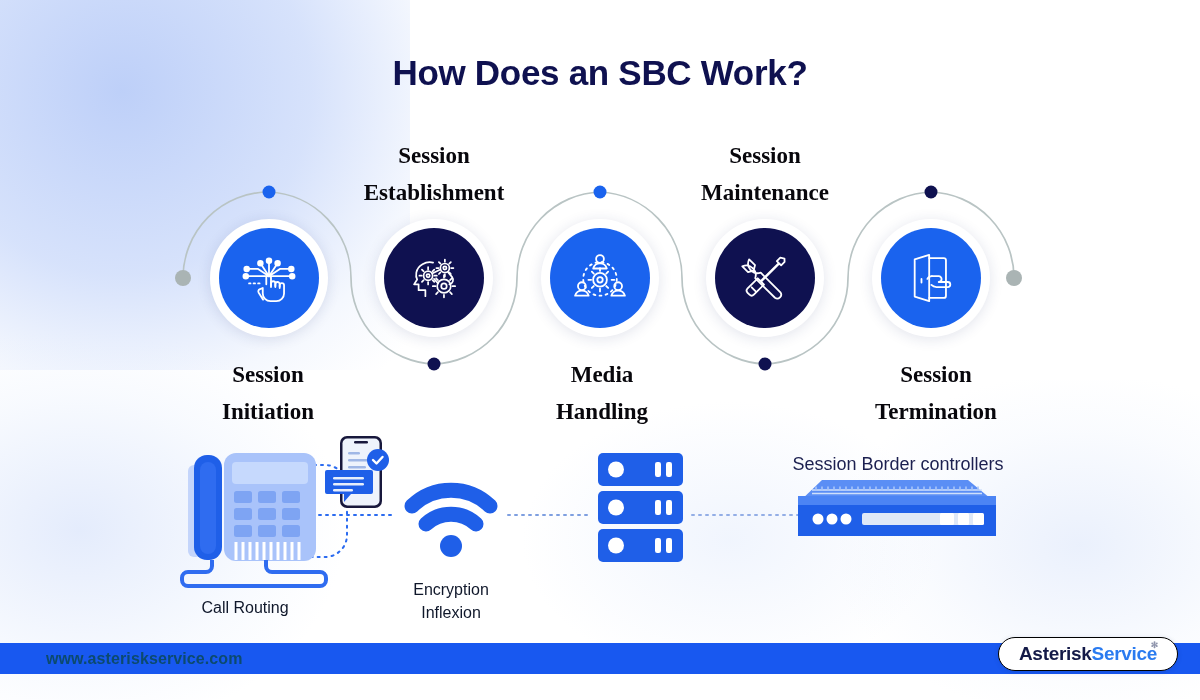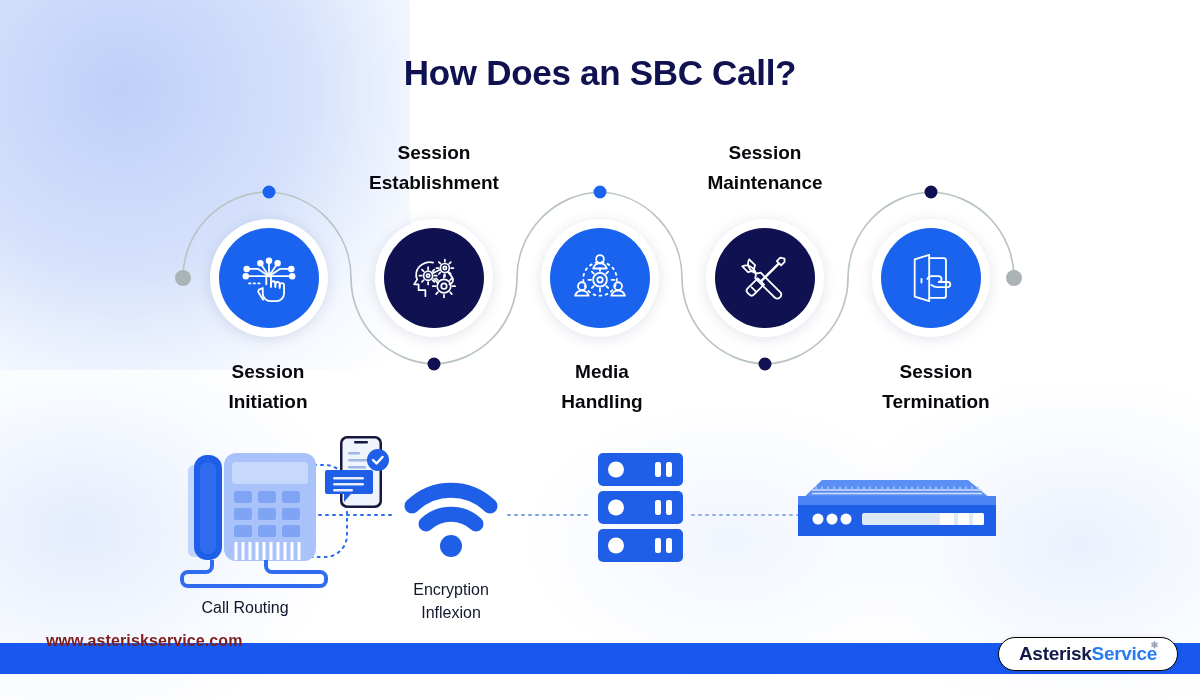--- a/index.html
+++ b/index.html
@@ -109,7 +109,7 @@
 <div id="bg-glow-br"></div>
 <div id="bg-glow-mid"></div>
 
-<div id="page-title">How Does an SBC Call?</div>
+<div id="page-title">How Does an SBC Work?</div>
 
 <div id="process-section">
 

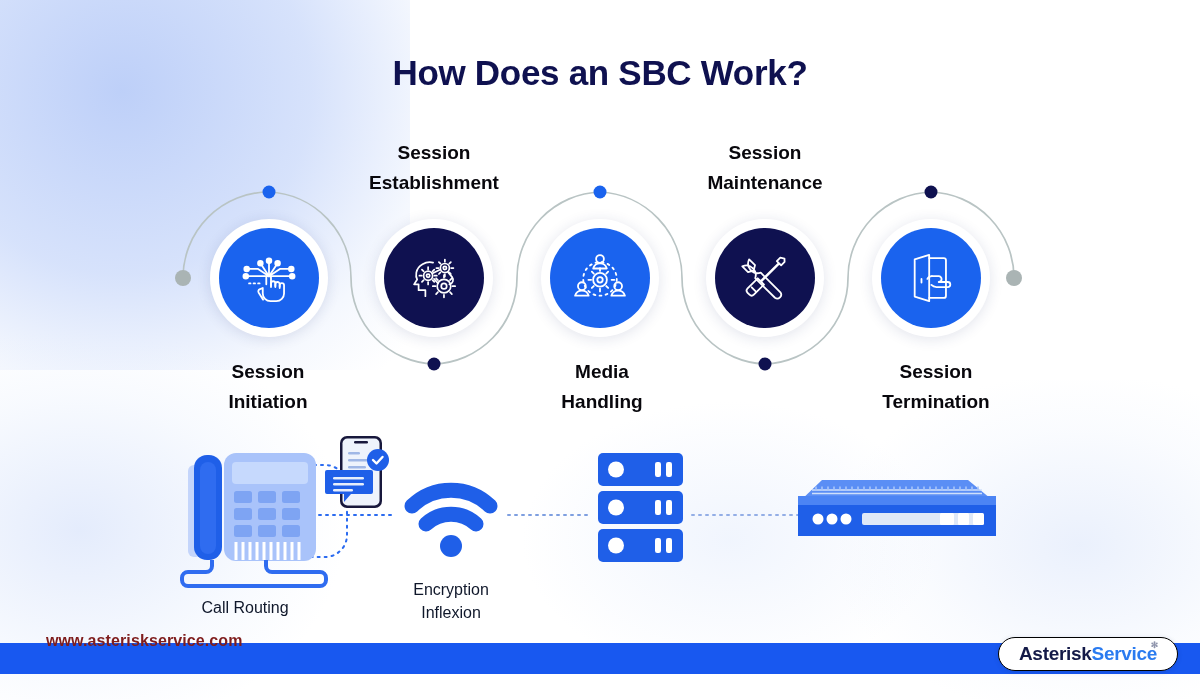--- a/index.html
+++ b/index.html
@@ -59,8 +59,8 @@
 
   .step-label {
     position:absolute; text-align:center;
-    font-size:19px; font-weight:bold; line-height:1.6;
-    color:#08070c; white-space:pre-line;
+    font-size:23px; font-weight:bold; line-height:1.6;
+    color:#08070c; white-space:pre-line;font-family:Liberation Serif, serif;
   }
 
   

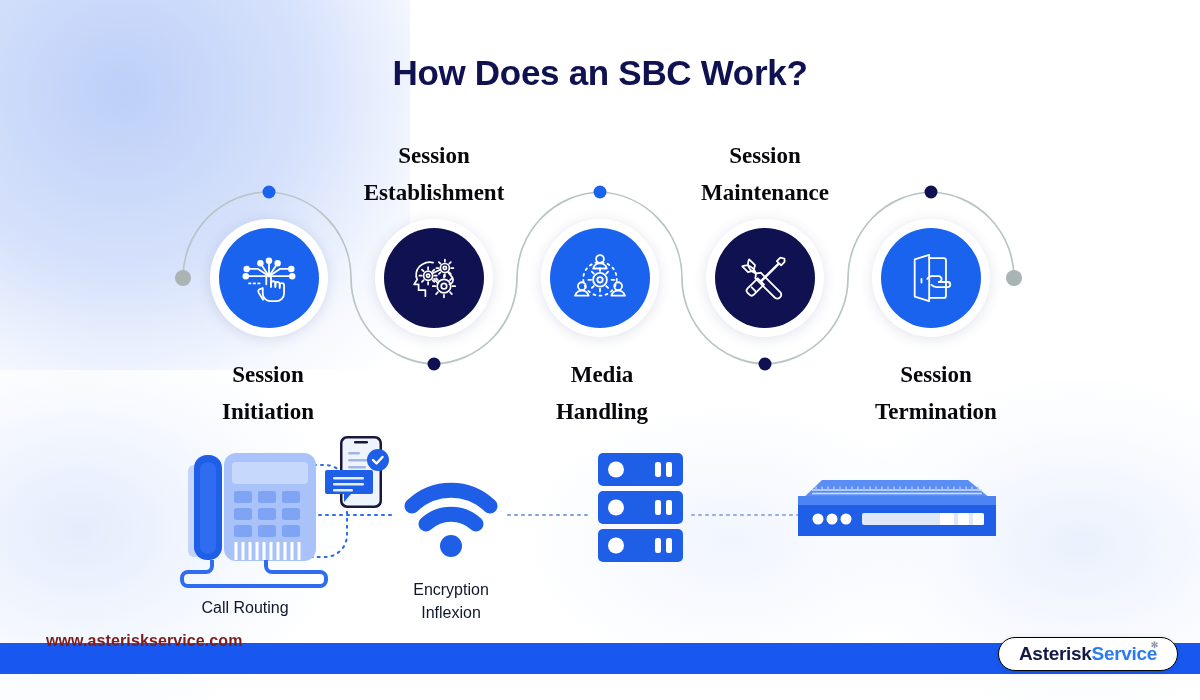--- a/index.html
+++ b/index.html
@@ -349,6 +349,7 @@
   <div class="flow-caption" style="left:145px; top:176px; width:200px;">Call Routing</div>
   <div class="flow-caption" style="left:351px; top:158px; width:200px;">Encryption
 Inflexion</div>
+  <div id="sbc-caption" style="left:768px; top:34px; width:260px;">Session Border controllers</div>
 </div>
 
 <div id="footer-bar"></div>

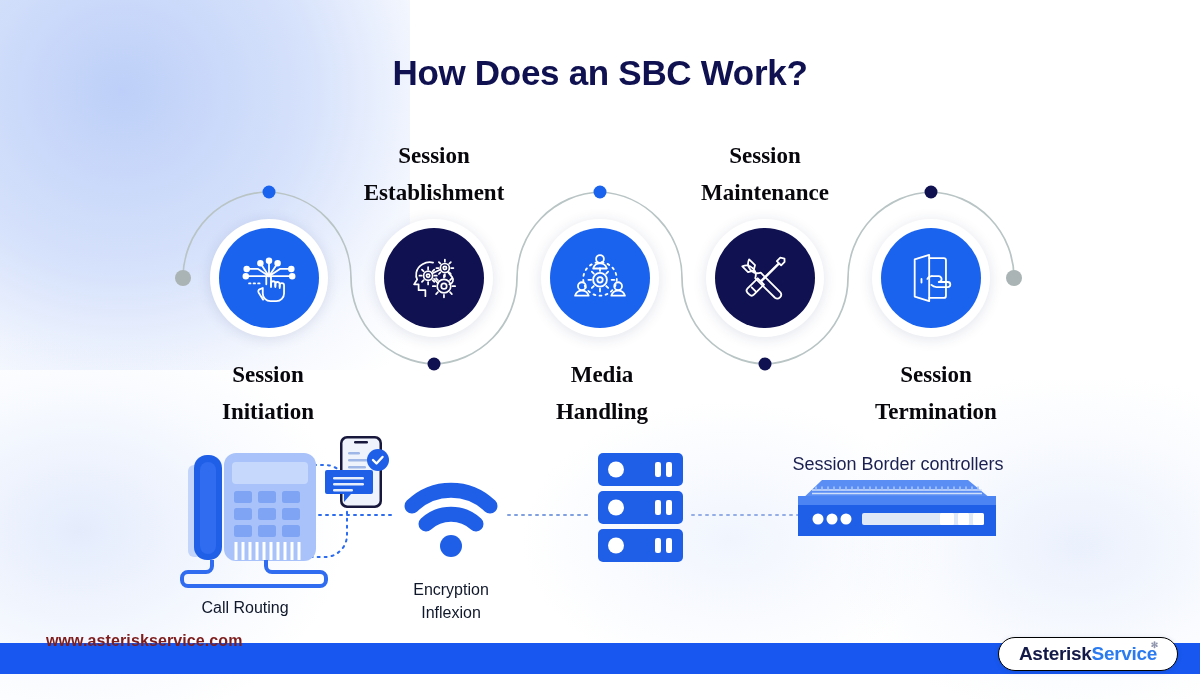--- a/index.html
+++ b/index.html
@@ -80,8 +80,8 @@
     background:#1858f0;
   }
   #footer-url {
-    position:absolute; left:46px; top:632px;
-    font-size:16px; font-weight:bold; color:#7f1d1d; letter-spacing:.1px;
+    position:absolute; left:46px; top:650px;
+    font-size:16px; font-weight:bold; color:#0c4a6e; letter-spacing:.1px;
   }
   #logo-badge {
     position:absolute; left:998px; top:637px; width:180px; height:34px;

